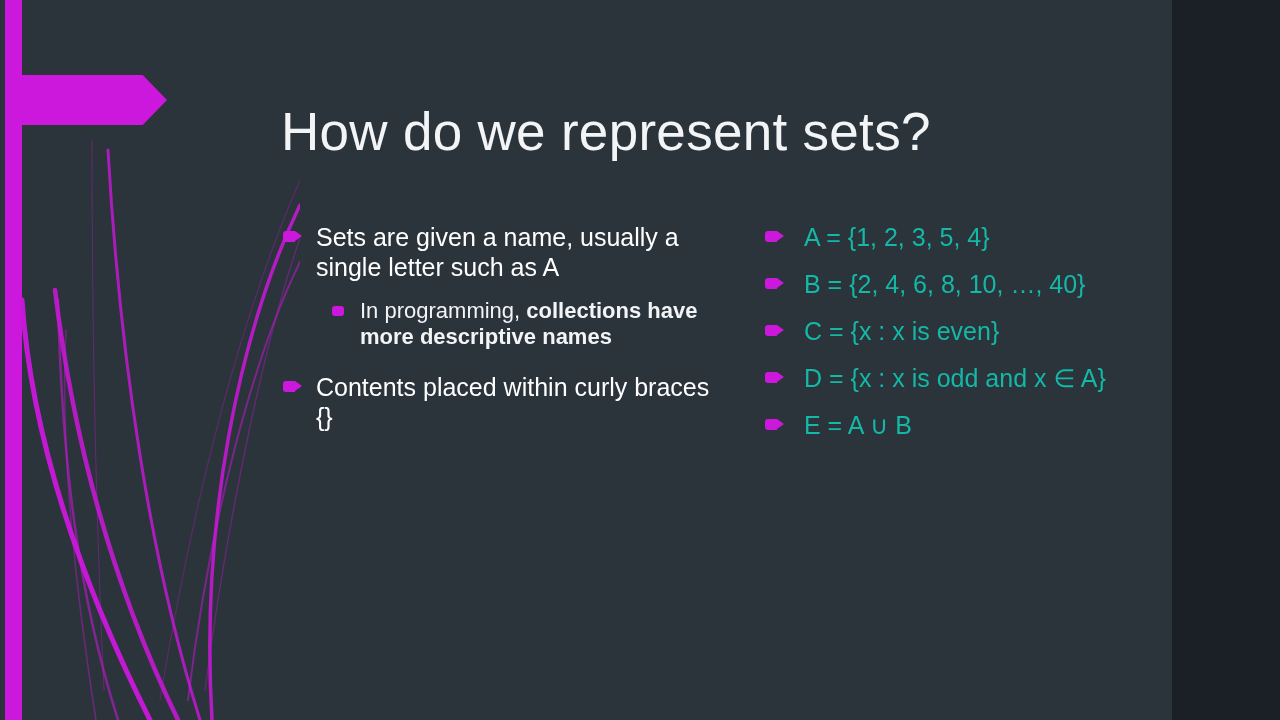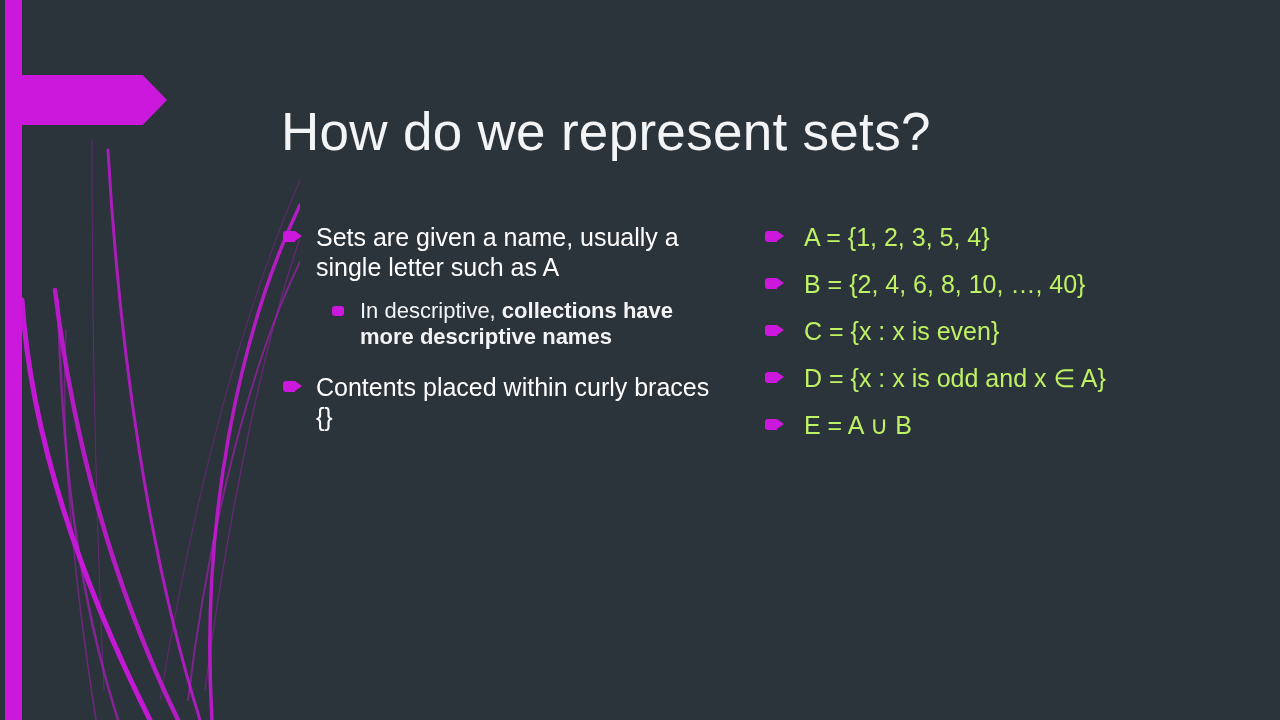--- a/index.html
+++ b/index.html
@@ -16,7 +16,7 @@
 
   #slide {
     position: relative;
-    width: 1280px;
+    width: 1172px;
     height: 720px;
     background: #2b333b;
     overflow: hidden;

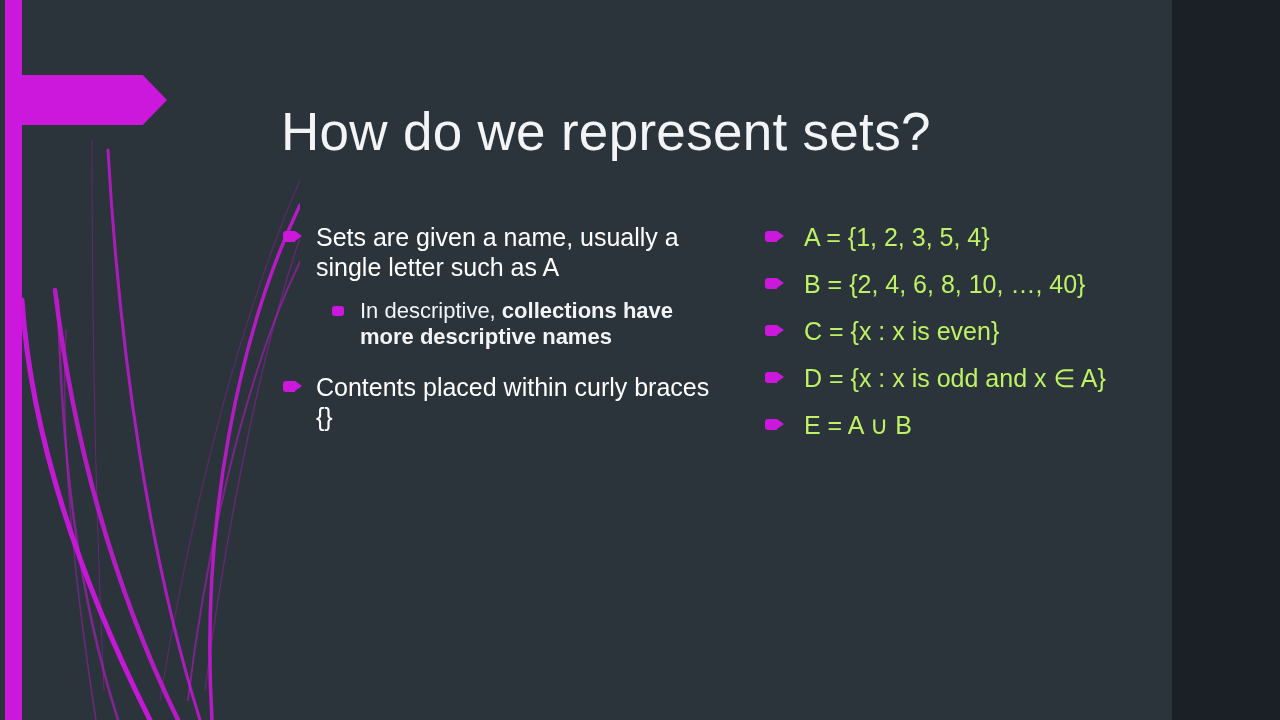--- a/index.html
+++ b/index.html
@@ -143,7 +143,7 @@
     padding-left: 41px;
     font-size: 25px;
     line-height: 30px;
-    color: #bef264;
+    color: #14b8a6;
     white-space: nowrap;
   }
   .rightline > .pennant {

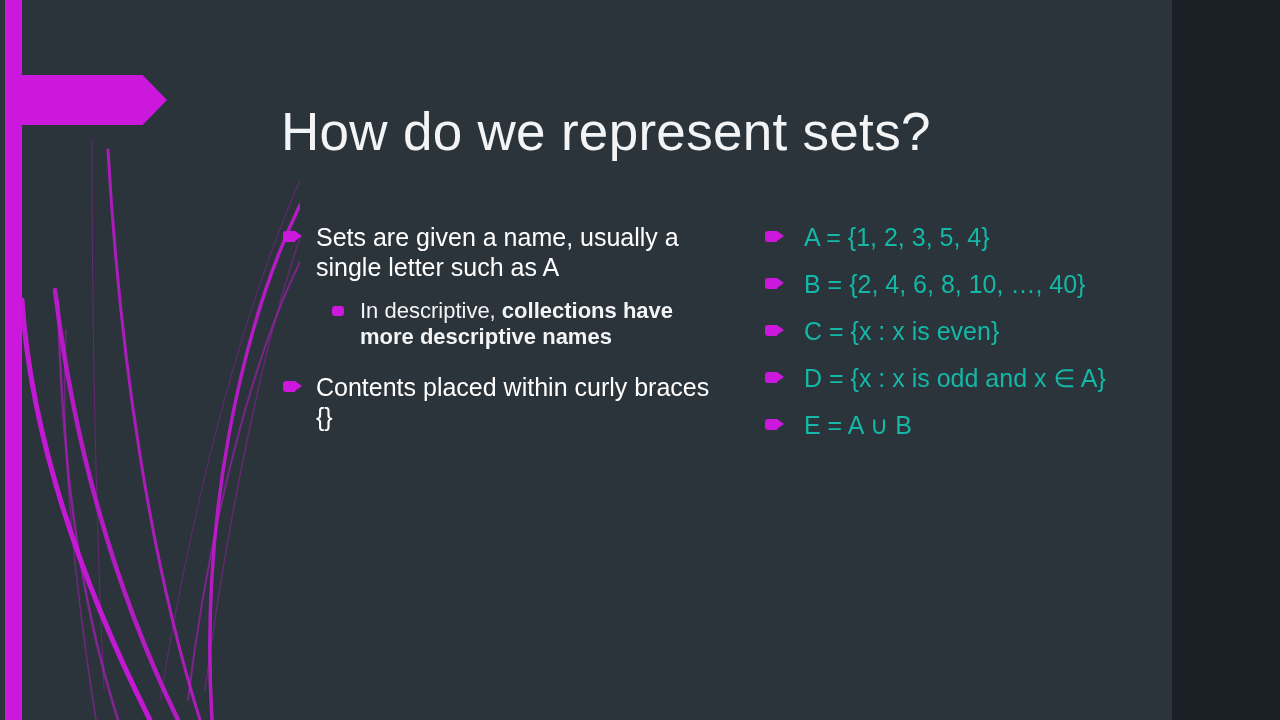--- a/index.html
+++ b/index.html
@@ -193,7 +193,7 @@
 
     <div class="bullet-row lvl2">
       <span class="pennant"></span>
-      <span>In descriptive, </span><b>collections have more descriptive names</b>
+      <span>In programming, </span><b>collections have more descriptive names</b>
     </div>
 
     <div class="bullet-row lvl1">

